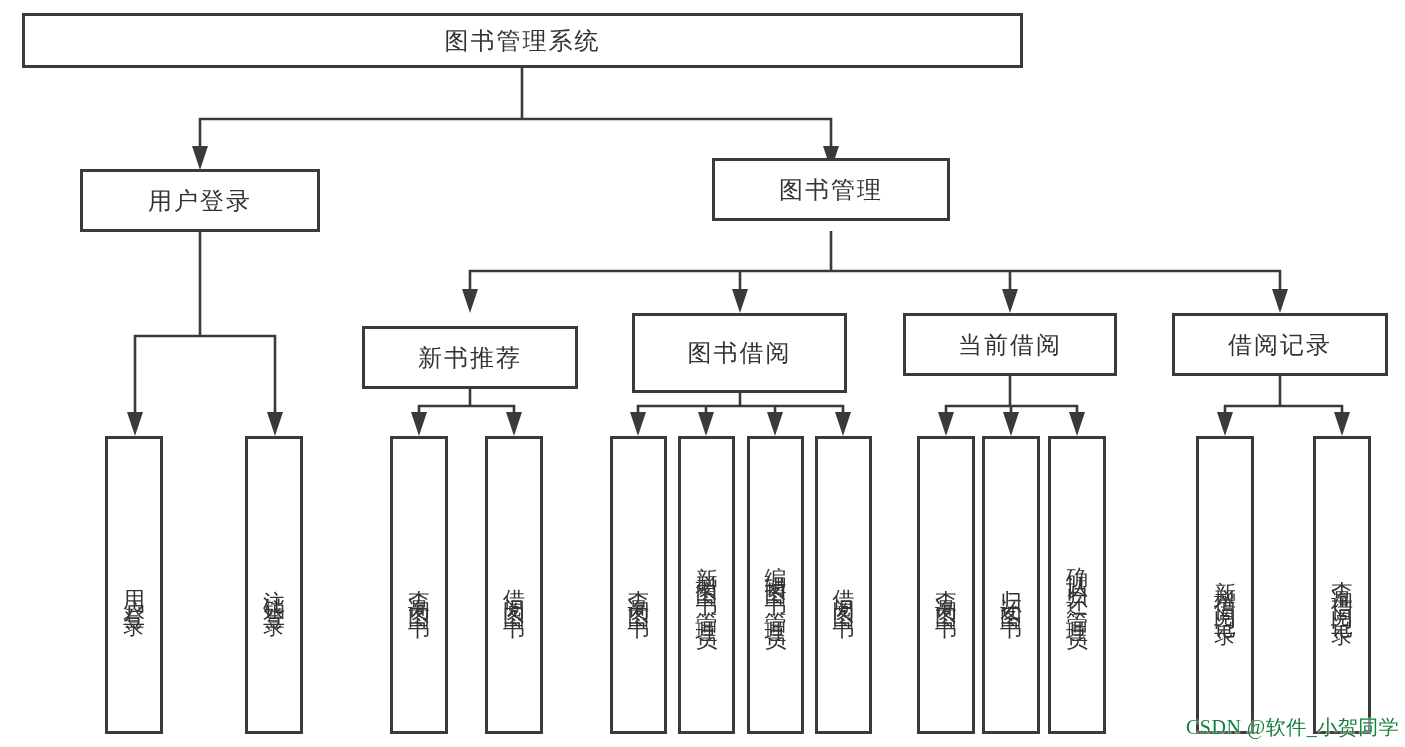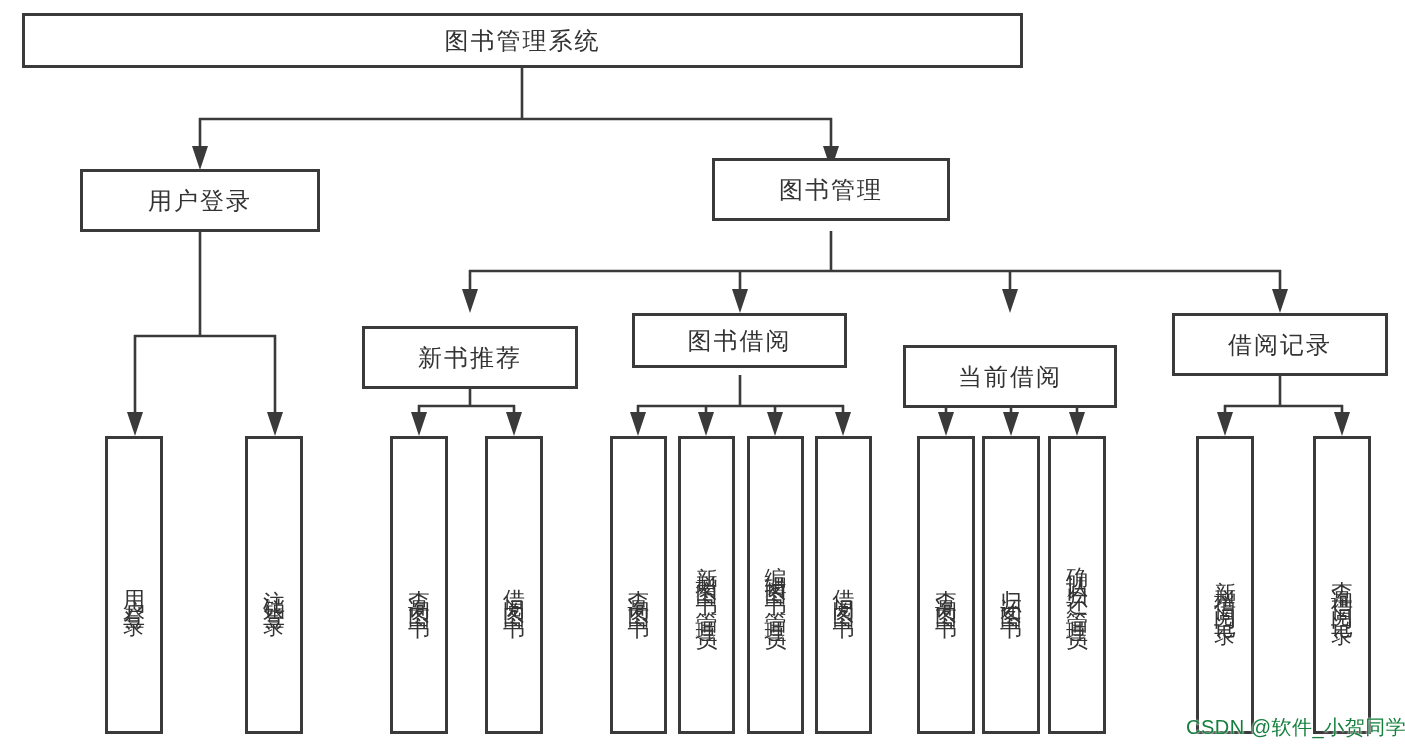--- a/index.html
+++ b/index.html
@@ -9,7 +9,7 @@
     height: 747px;
     background: #ffffff;
     overflow: hidden;
-    font-family: Liberation Sans, sans-serif;
+    font-family: Liberation Serif, serif;
   }
   .wires {
     position: absolute;

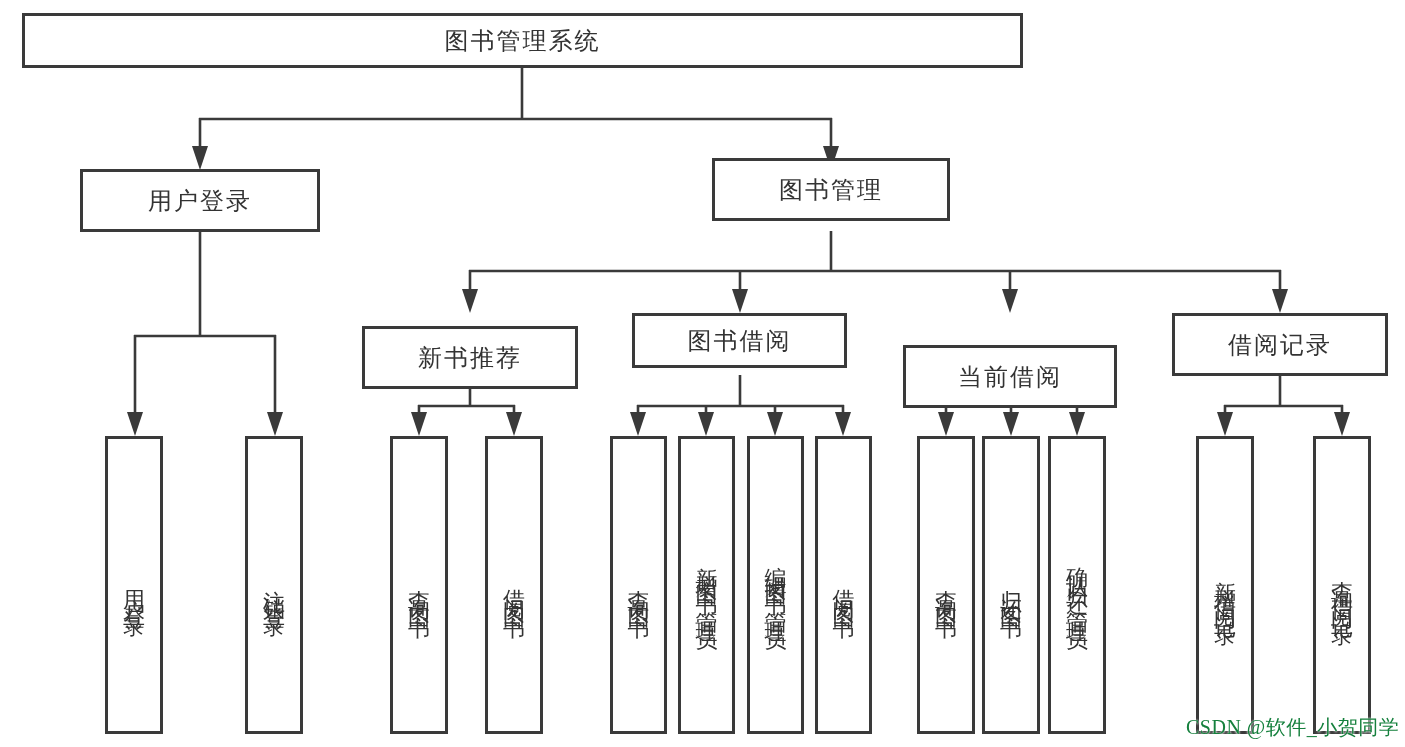--- a/index.html
+++ b/index.html
@@ -101,7 +101,7 @@
   <div class="node h" style="left:712px; top:158px; width:238px; height:63px;">图书管理</div>
 
   <div class="node h" style="left:362px; top:326px; width:216px; height:63px;">新书推荐</div>
-  <div class="node h" style="left:632px; top:313px; width:215px; height:55px;text-align:right;">图书借阅</div>
+  <div class="node h" style="left:632px; top:313px; width:215px; height:80px;text-align:right;">图书借阅</div>
   <div class="node h" style="left:903px; top:313px; width:214px; height:63px;margin-top:32px;">当前借阅</div>
   <div class="node h" style="left:1172px; top:313px; width:216px; height:63px;">借阅记录</div>
 

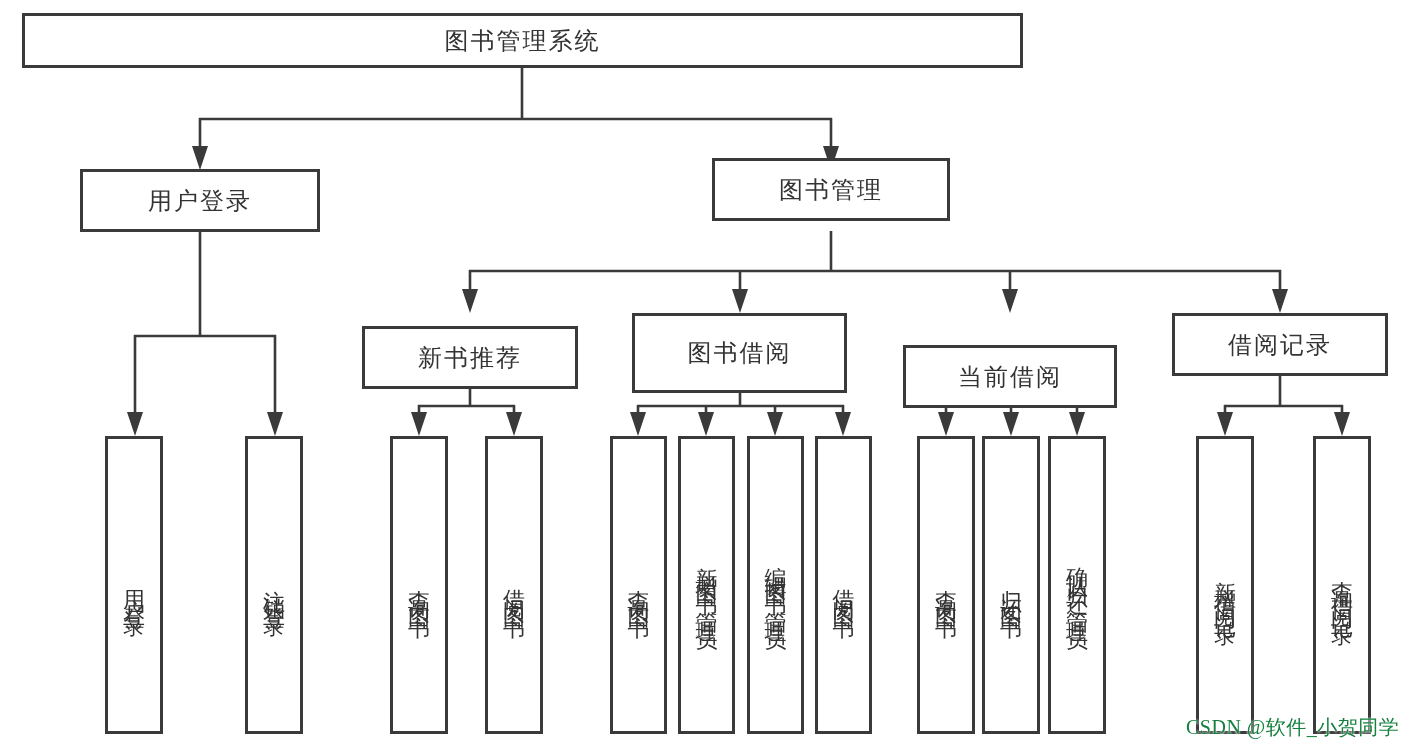--- a/index.html
+++ b/index.html
@@ -102,7 +102,7 @@
 
   <div class="node h" style="left:362px; top:326px; width:216px; height:63px;">新书推荐</div>
   <div class="node h" style="left:632px; top:313px; width:215px; height:80px;text-align:right;">图书借阅</div>
-  <div class="node h" style="left:903px; top:313px; width:214px; height:63px;margin-top:32px;">当前借阅</div>
+  <div class="node h" style="left:903px; top:313px; width:214px; height:63px;">当前借阅</div>
   <div class="node h" style="left:1172px; top:313px; width:216px; height:63px;">借阅记录</div>
 
   <div class="node v" style="left:105px; top:436px; width:58px; height:298px;">用户登录</div>

